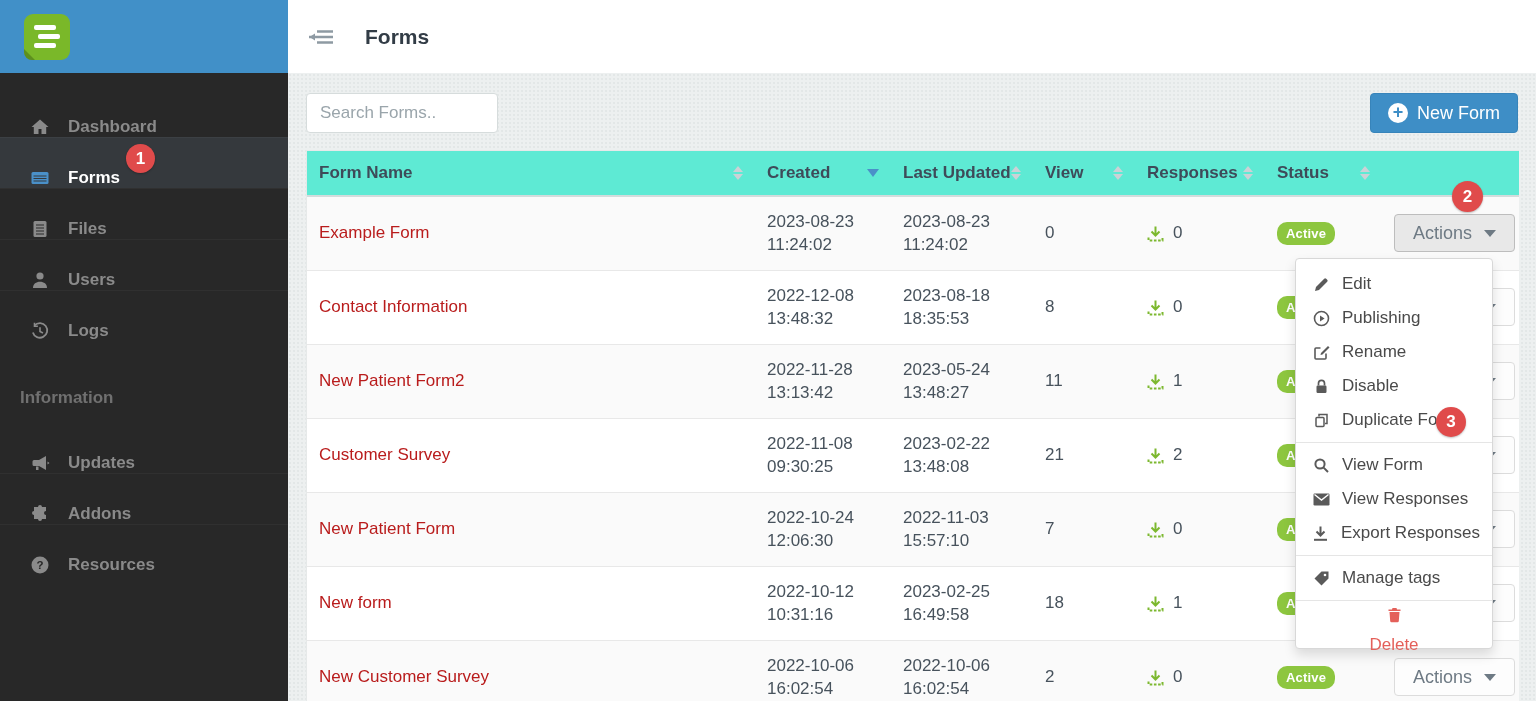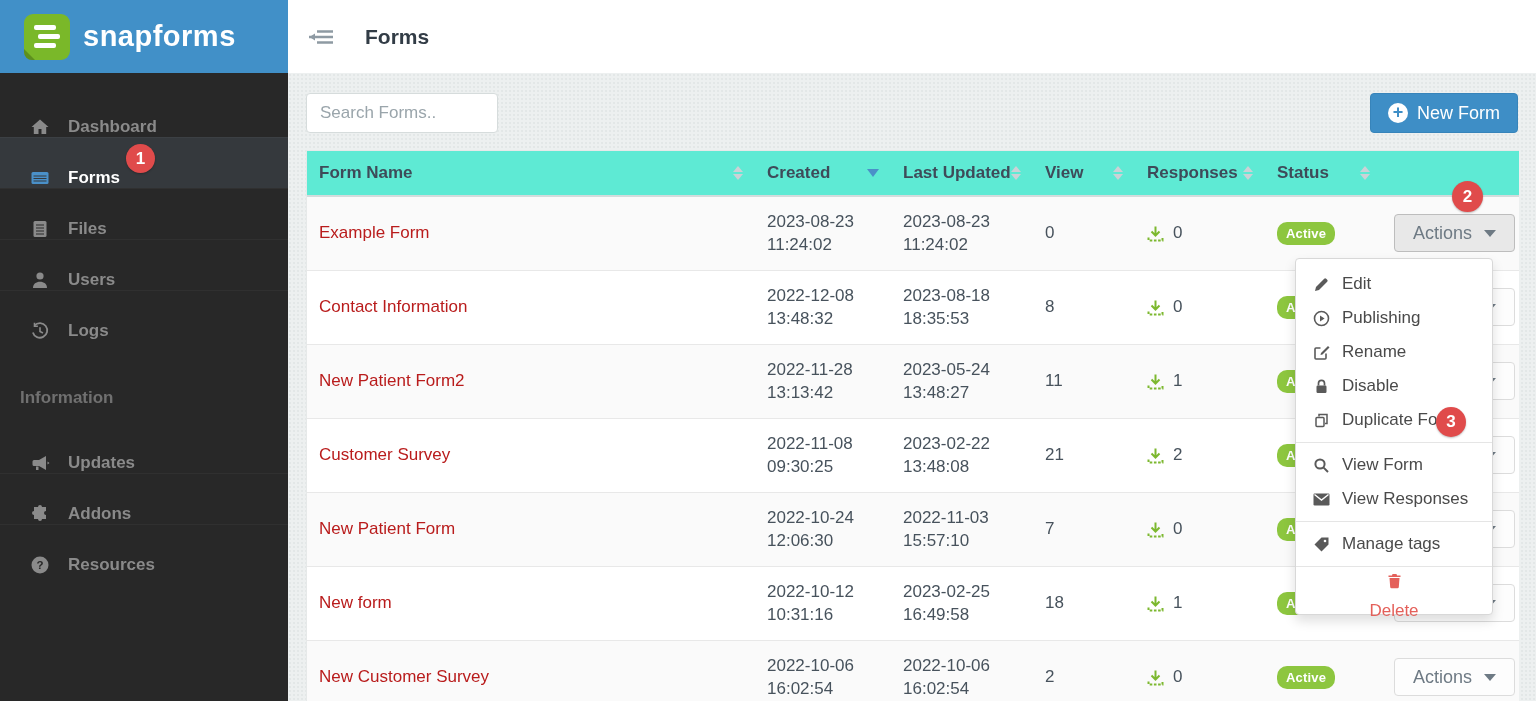--- a/index.html
+++ b/index.html
@@ -109,7 +109,6 @@
         <div class="bar"></div>
       <div class="fold"></div>
     </div>
-    <div class="brand-name">snapforms</div>
   </div>
   <div class="nav">
     <div class="nav-item">

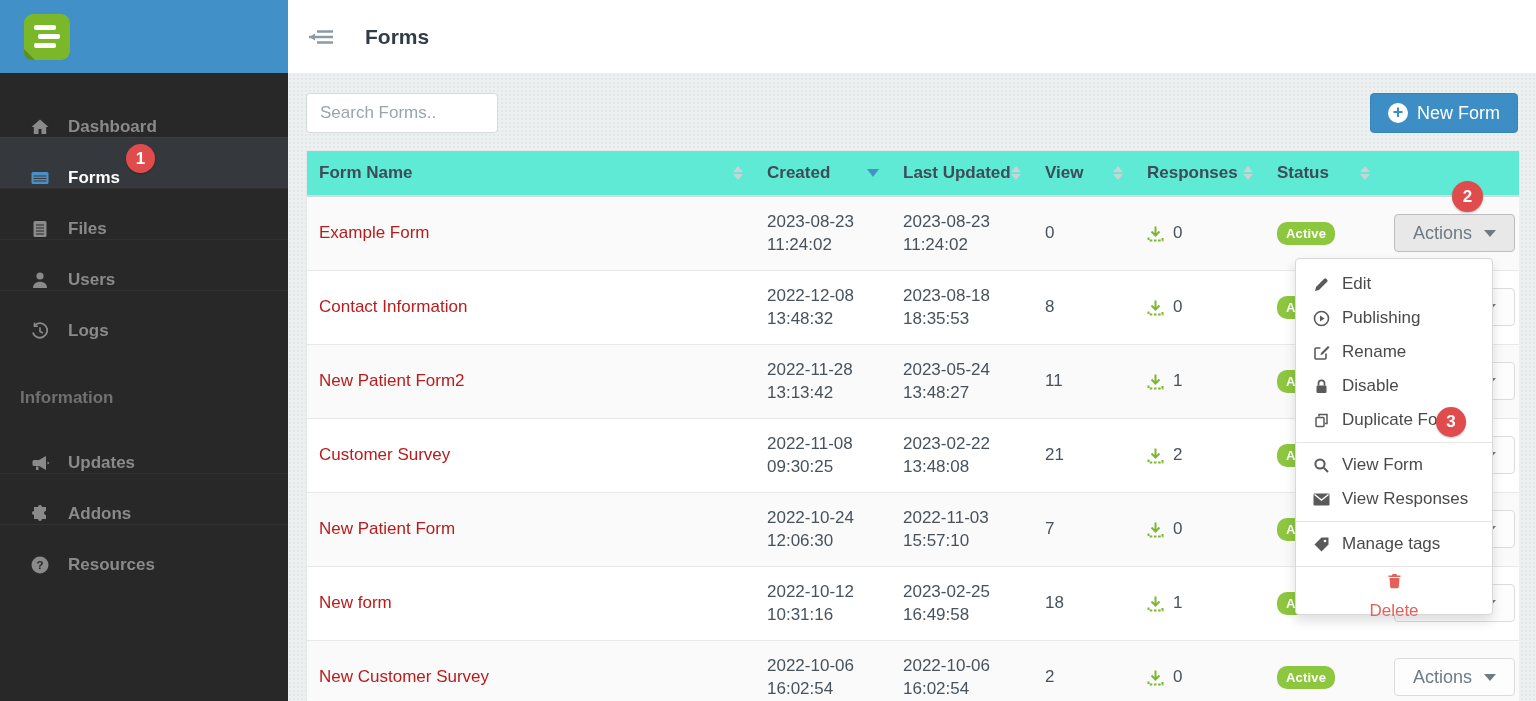--- a/index.html
+++ b/index.html
@@ -562,6 +562,16 @@
     </span>
     <span>View Responses</span>
   </div>
+  <div class="menu-item">
+    <span class="micon">
+      <svg width="17" height="17" viewBox="0 0 17 17" fill="none" stroke="currentColor" stroke-width="2">
+          <path d="M8.5 1.5v8M4.5 6.5l4 4 4-4"></path>
+          <path d="M2 14.8h13"></path>
+        </svg>
+    </span>
+
+    <span>Export Responses</span>
+  </div>
   <div class="menu-divider"></div>
   <div class="menu-item">
     <span class="micon">

